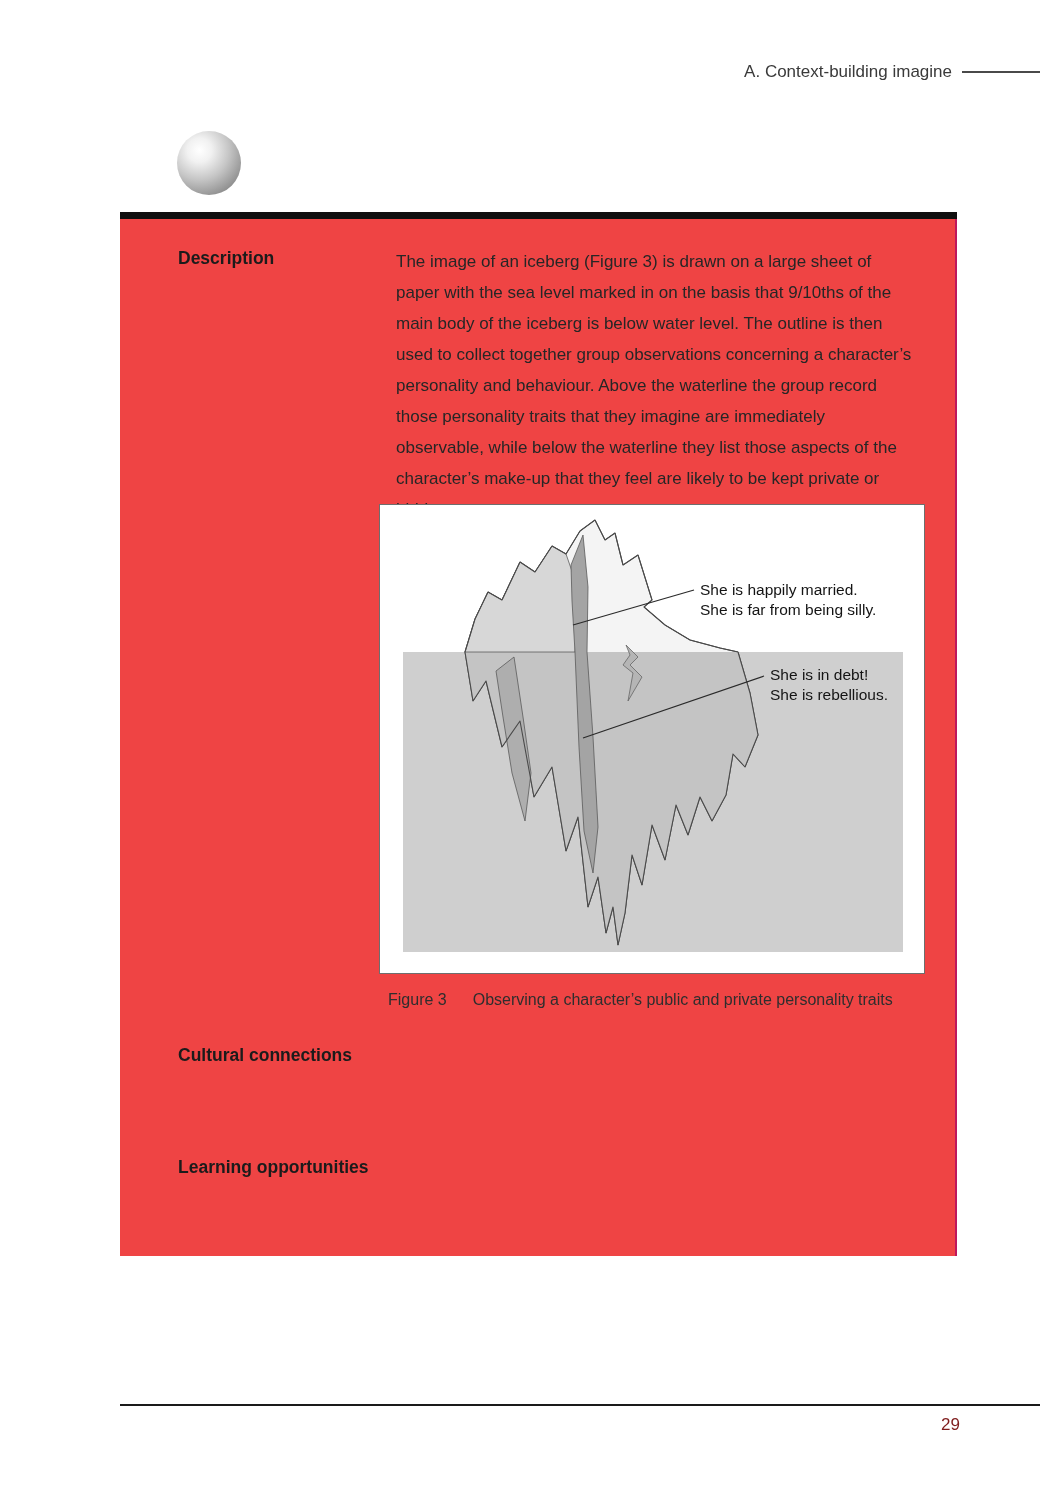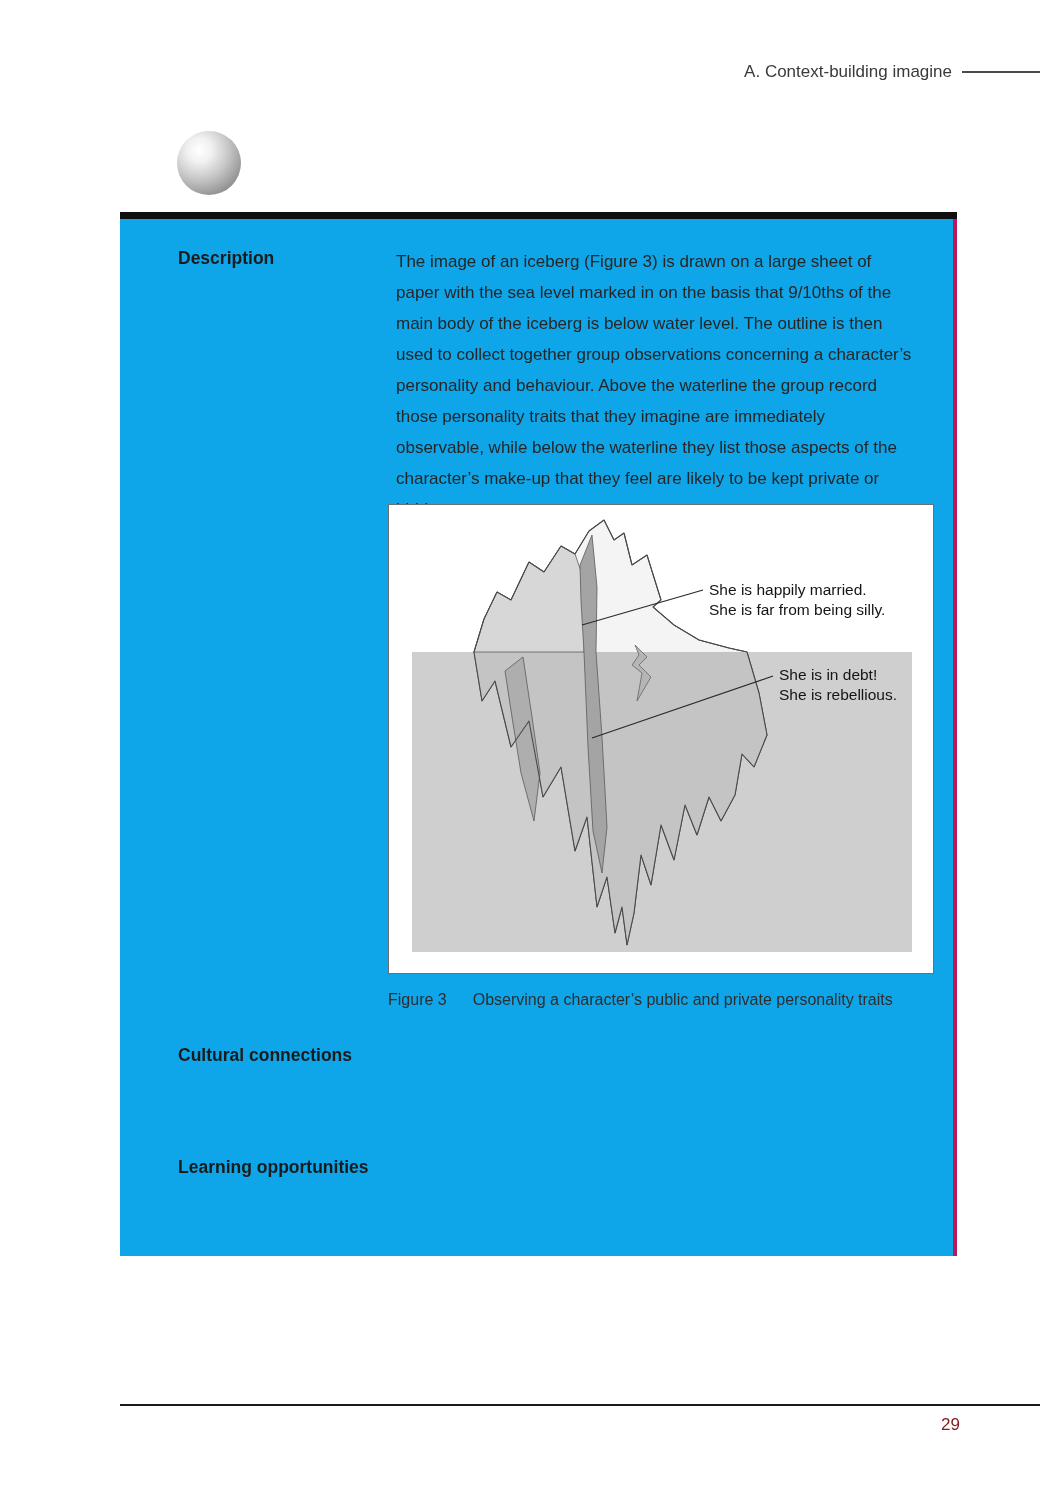--- a/index.html
+++ b/index.html
@@ -33,8 +33,8 @@
   
   .panel {
     position: absolute; left: 120px; top: 219px; width: 837px; height: 1037px;
-    background: #0ea5e9;
-    border-right: 4px solid #be185d;
+    background: #ef4444;
+    border-right: 2px solid #be185d;
     box-sizing: border-box;
   }
   .label {

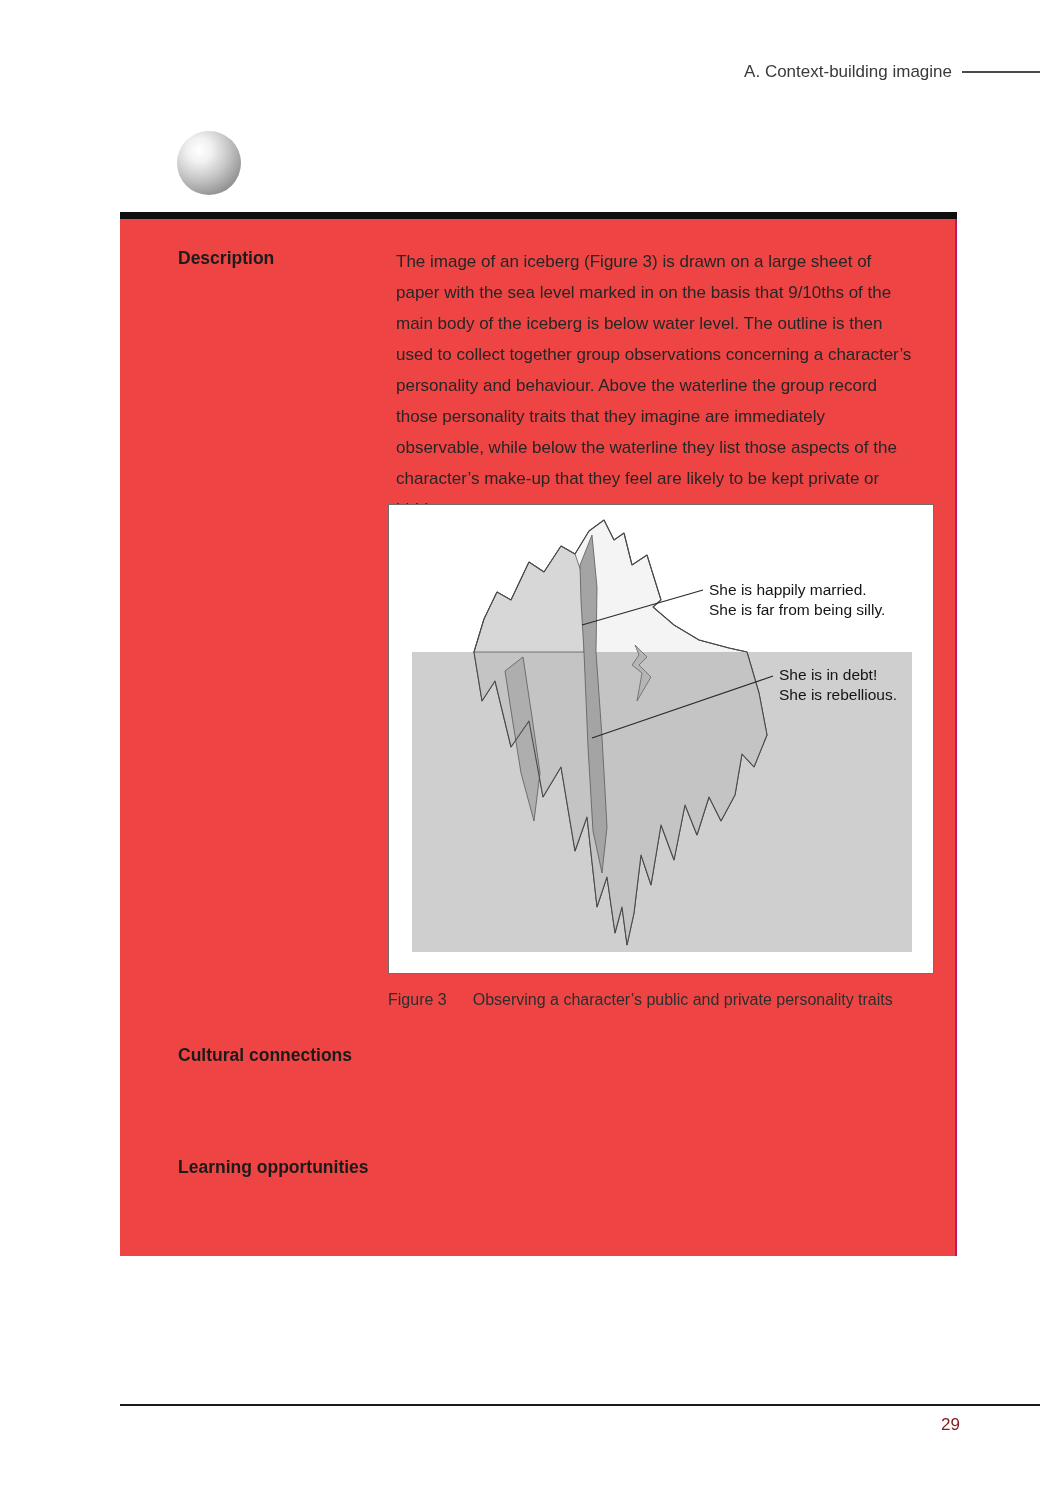--- a/index.html
+++ b/index.html
@@ -47,7 +47,7 @@
   }
 
   .figure-frame {
-    position: absolute; left: 268px; top: 285px; width: 546px; height: 470px;
+    position: absolute; left: 259px; top: 285px; width: 546px; height: 470px;
     background: #ffffff; border: 1px solid #6e6e6e; box-sizing: border-box;
   }
 

